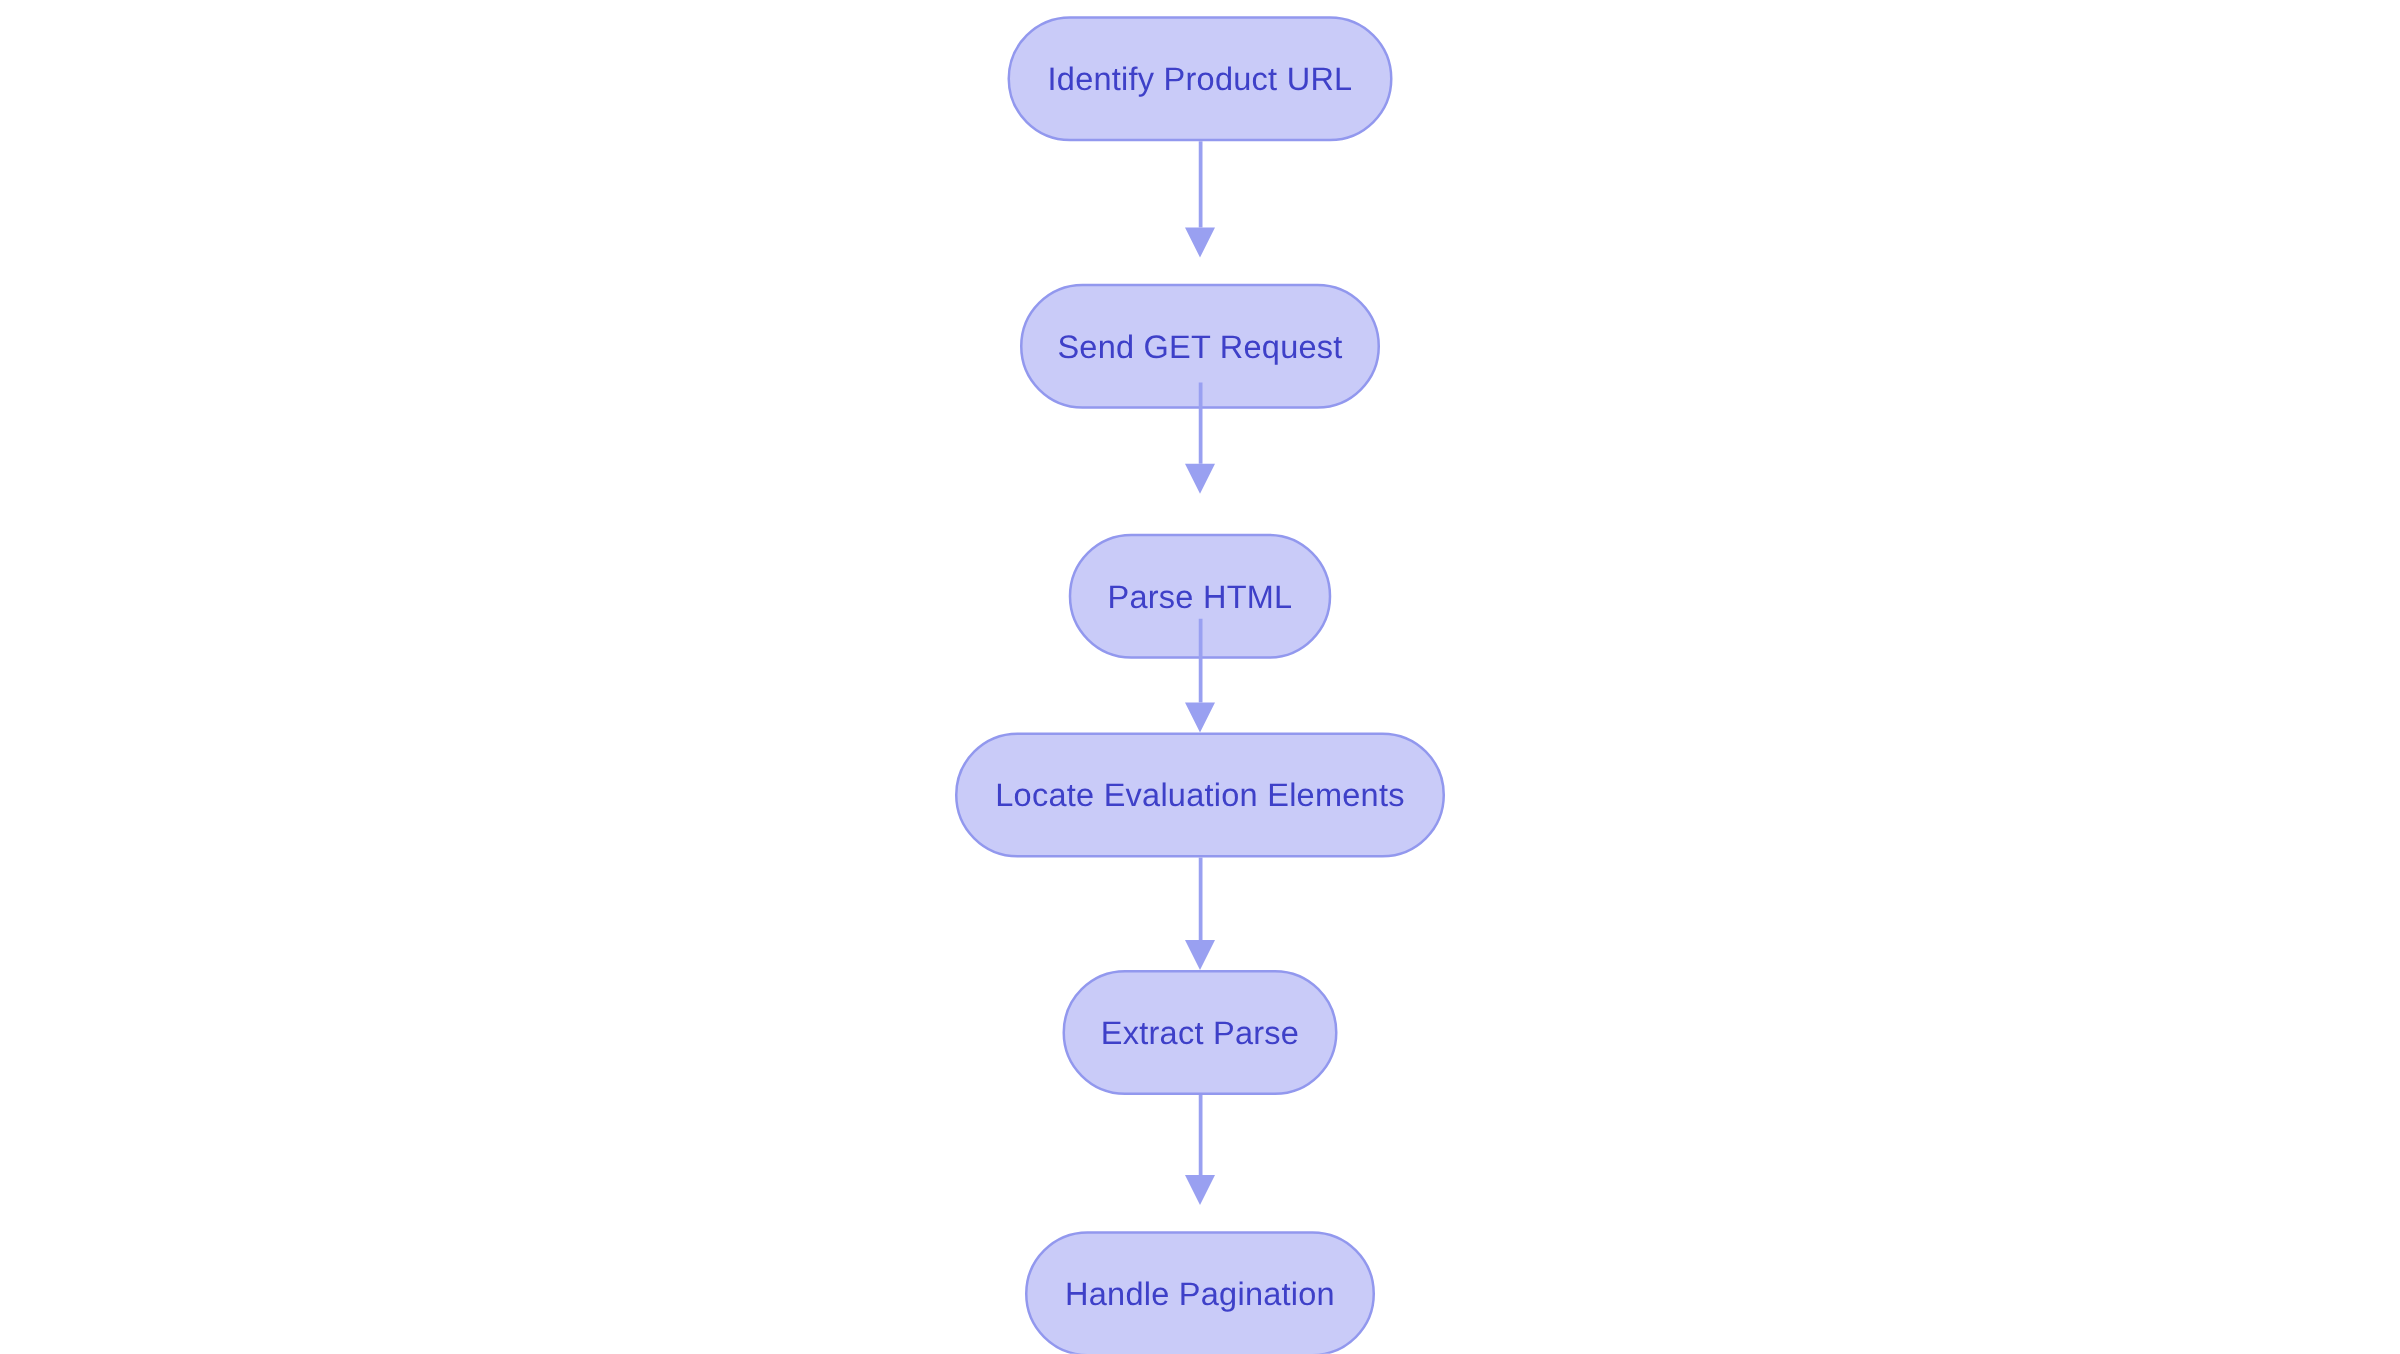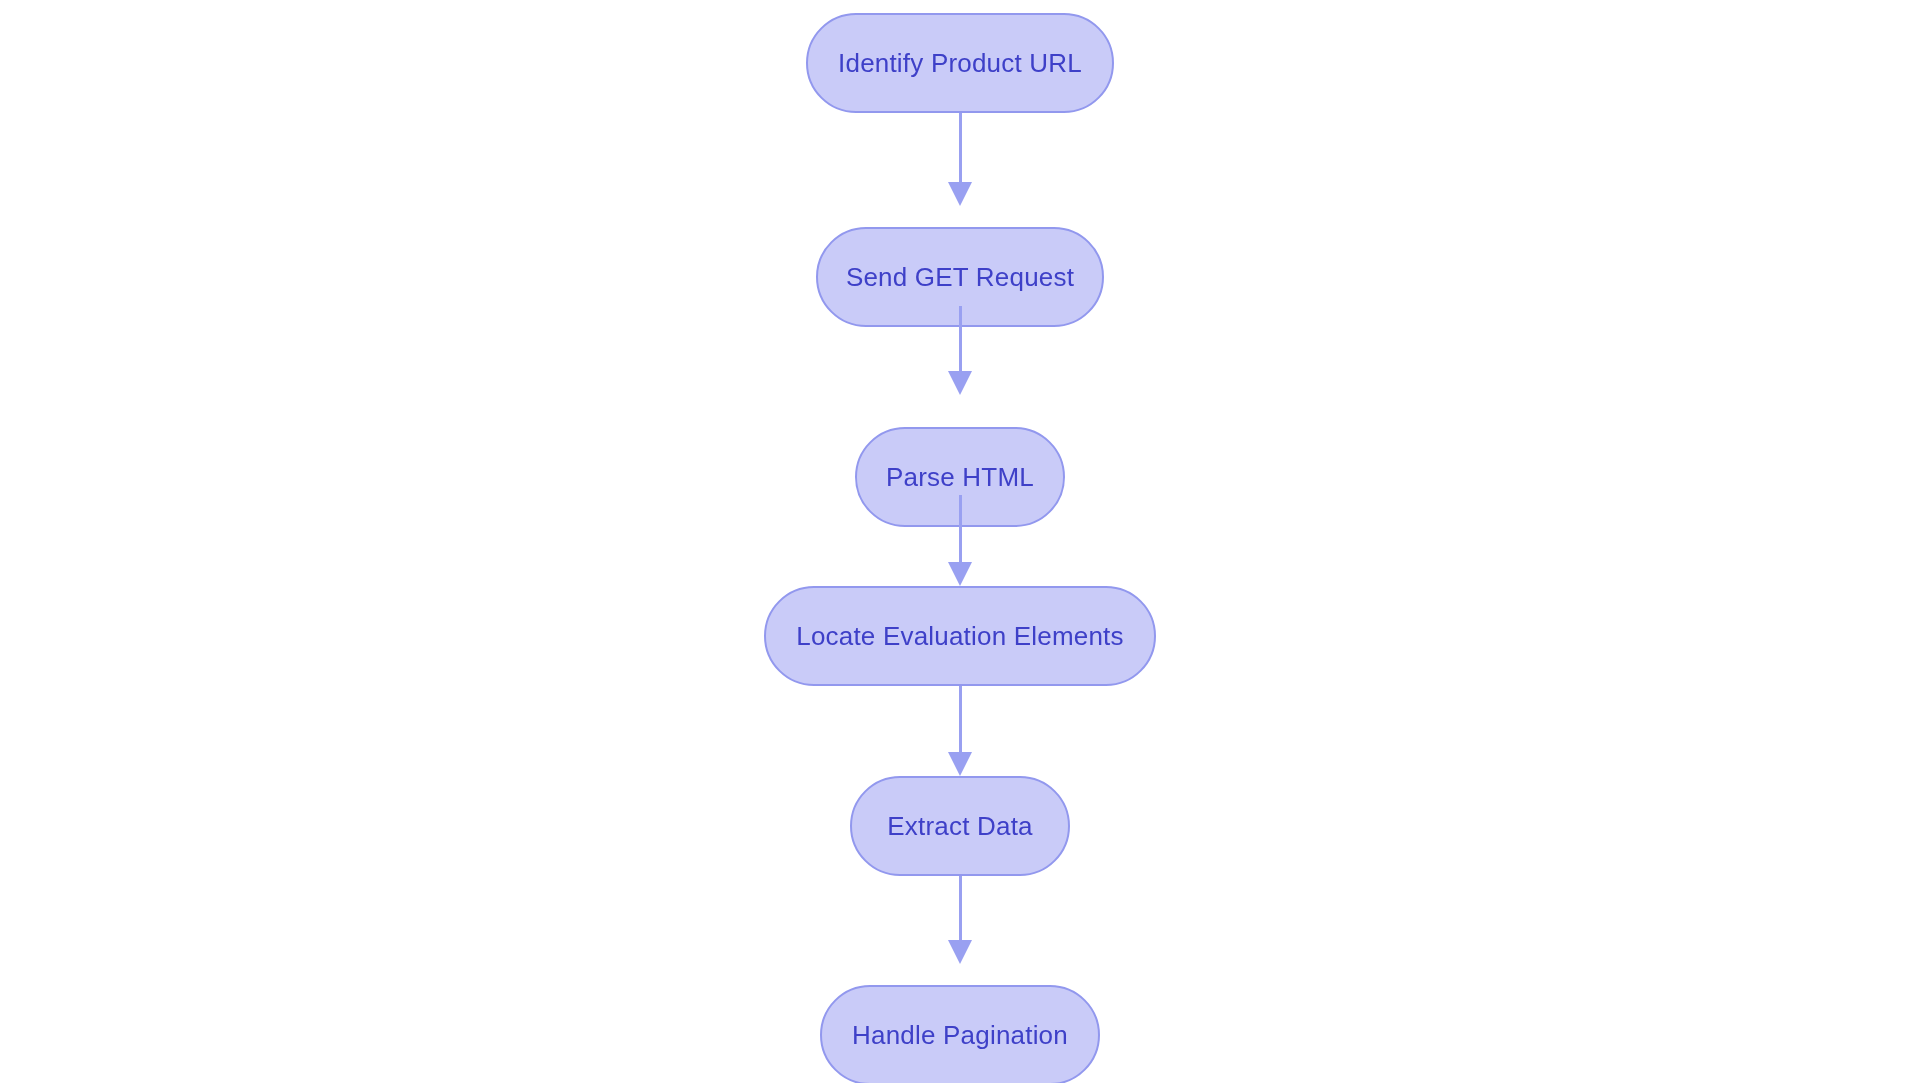--- a/index.html
+++ b/index.html
@@ -117,7 +117,7 @@
   </div>
 
   <div class="node node-5">
-    <span>Extract Data</span>
+    <span>Extract Parse</span>
   </div>
 
   <div class="connector connector-5">

